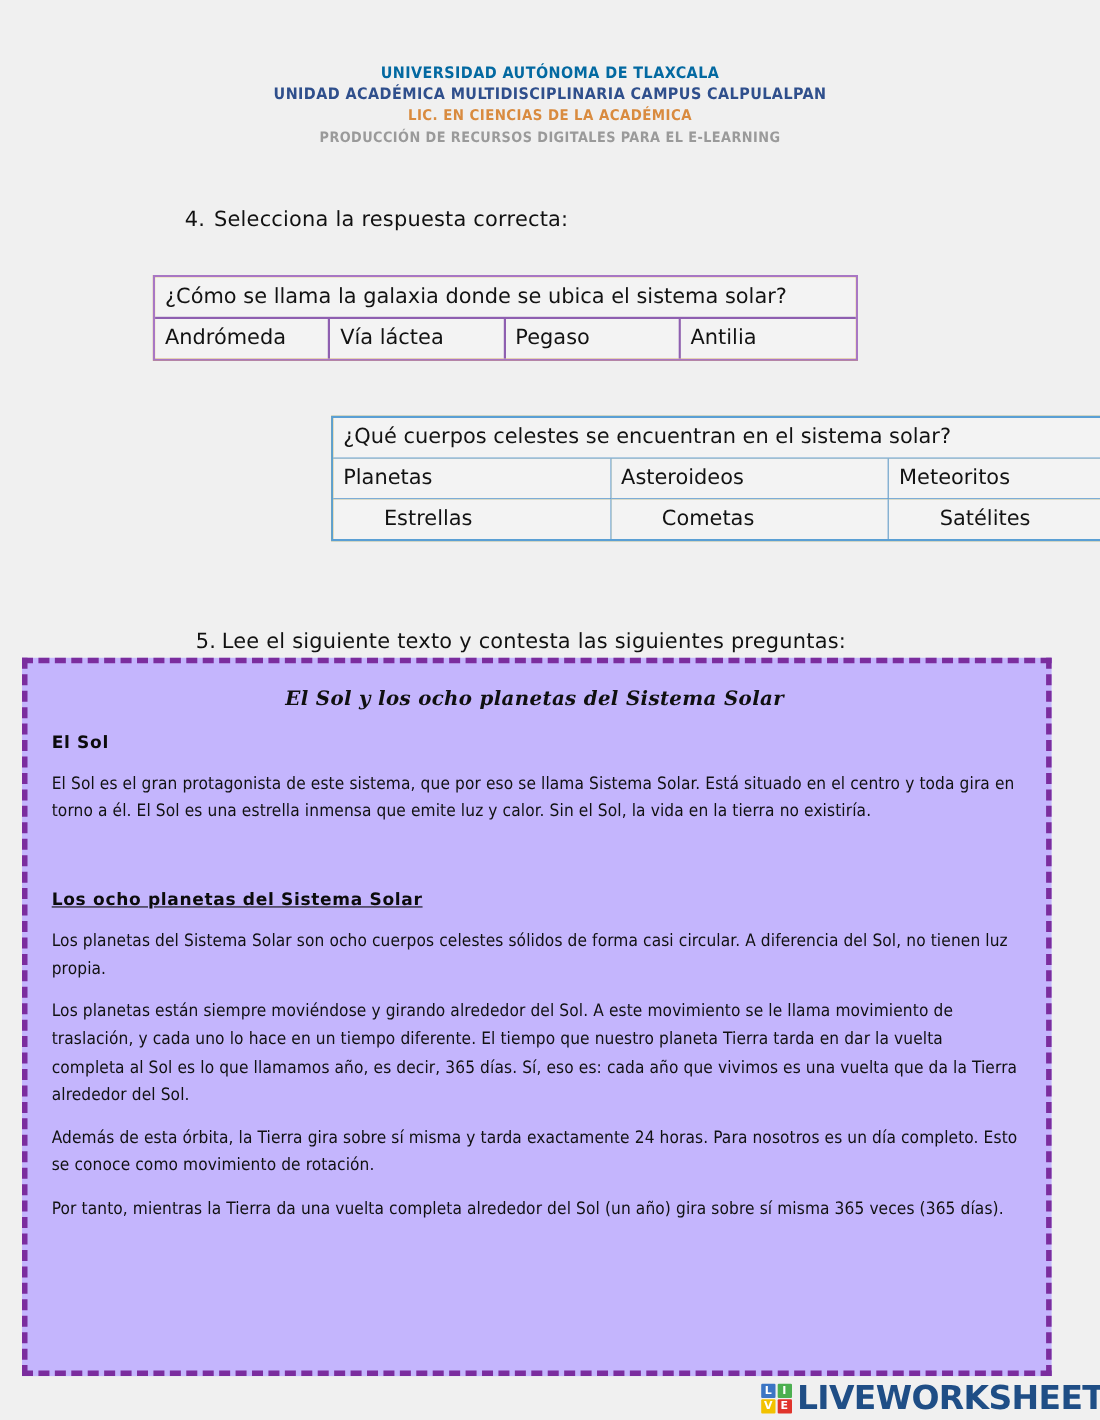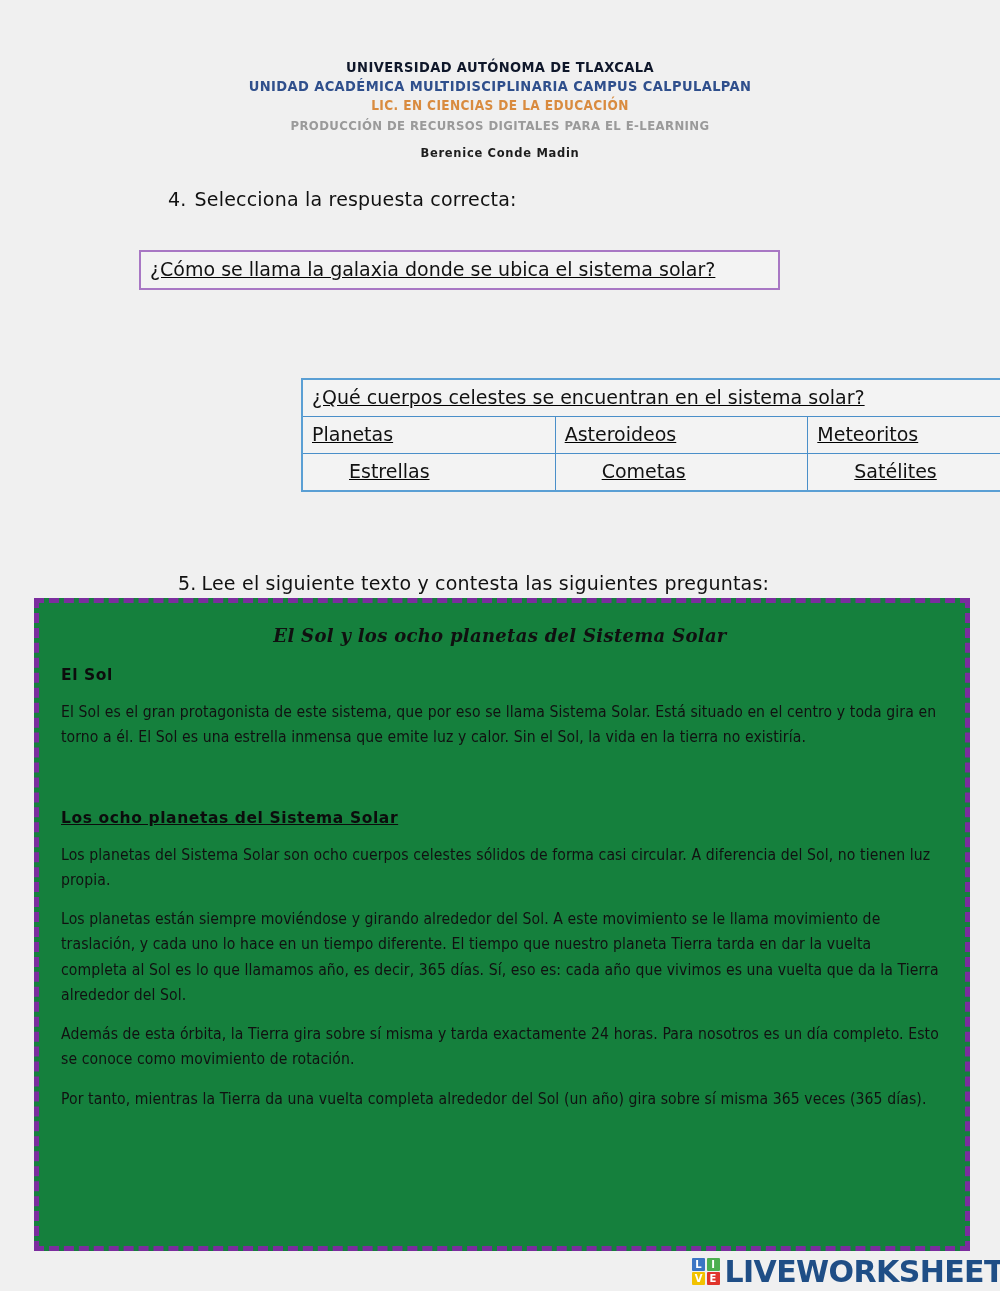--- a/index.html
+++ b/index.html
@@ -197,7 +197,7 @@
 <body style="background: rgb(240, 240, 240);">
 
 <div class="header">
-  <div class="header-line hdr-1" style="color: #0f172a;">UNIVERSIDAD AUTÓNOMA DE TLAXCALA</div>
+  <div class="header-line hdr-1" style="color: #0369a1;">UNIVERSIDAD AUTÓNOMA DE TLAXCALA</div>
   <div class="header-line hdr-2" style="color: rgb(47, 79, 140);">UNIDAD ACADÉMICA MULTIDISCIPLINARIA CAMPUS CALPULALPAN</div>
   <div class="header-line hdr-3" style="color: rgb(217, 139, 63);">LIC. EN CIENCIAS DE LA EDUCACIÓN</div>
   <div class="header-line hdr-4" style="color: rgb(154, 154, 154);">PRODUCCIÓN DE RECURSOS DIGITALES PARA EL E-LEARNING</div>

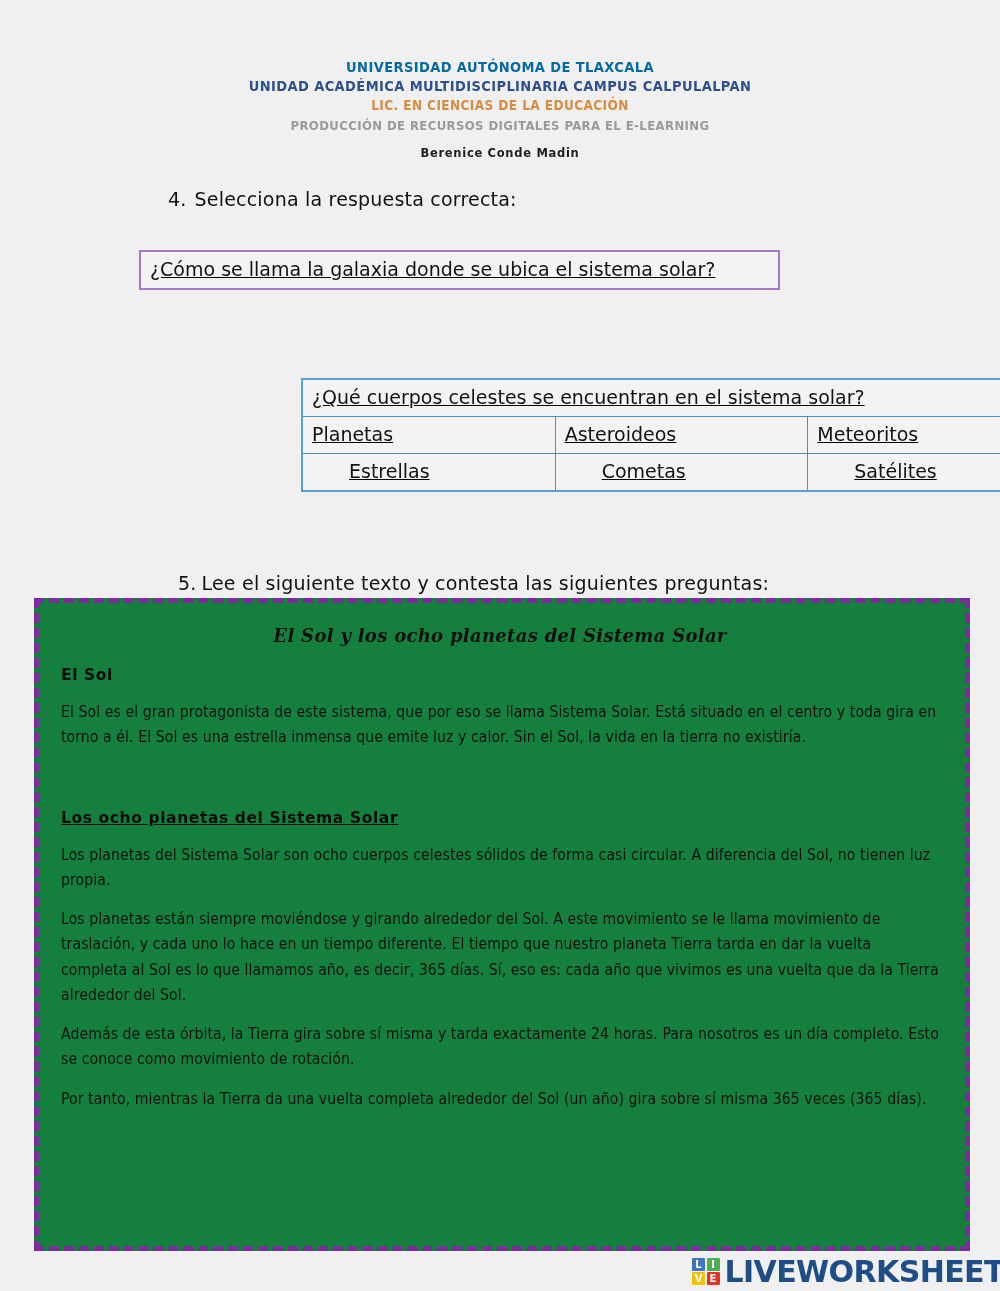--- a/index.html
+++ b/index.html
@@ -199,7 +199,7 @@
 <div class="header">
   <div class="header-line hdr-1" style="color: #0369a1;">UNIVERSIDAD AUTÓNOMA DE TLAXCALA</div>
   <div class="header-line hdr-2" style="color: rgb(47, 79, 140);">UNIDAD ACADÉMICA MULTIDISCIPLINARIA CAMPUS CALPULALPAN</div>
-  <div class="header-line hdr-3" style="color: rgb(217, 139, 63);">LIC. EN CIENCIAS DE LA EDUCACIÓN</div>
+  <div class="header-line hdr-3" style="color: rgb(217, 139, 63);">LIC. EN CIENCIAS DE LA ACADÉMICA</div>
   <div class="header-line hdr-4" style="color: rgb(154, 154, 154);">PRODUCCIÓN DE RECURSOS DIGITALES PARA EL E-LEARNING</div>
   <div class="hdr-author">Berenice Conde Madin</div>
 </div>

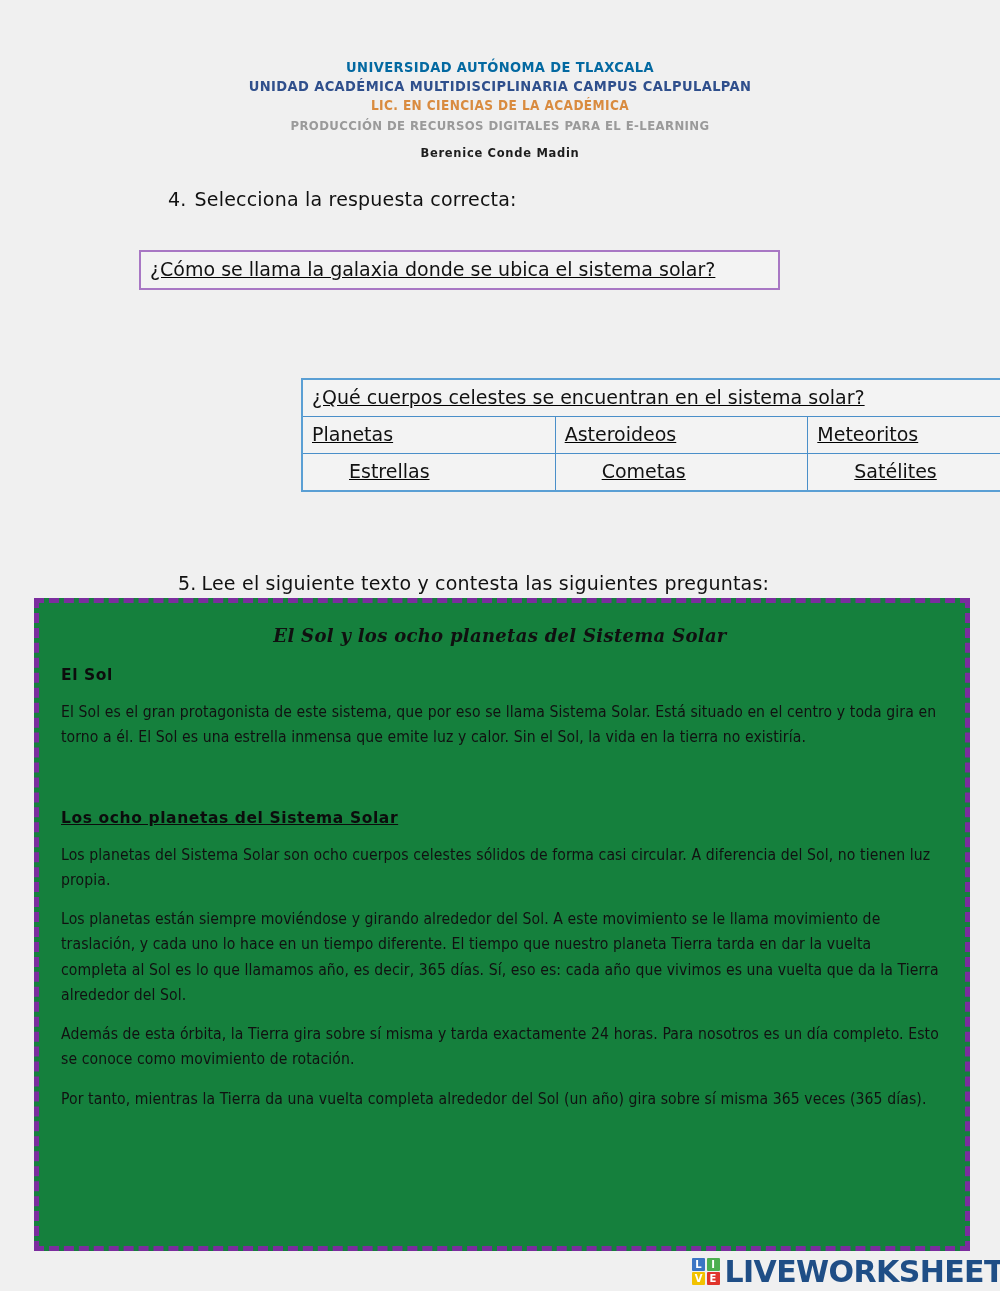--- a/index.html
+++ b/index.html
@@ -201,7 +201,6 @@
   <div class="header-line hdr-2" style="color: rgb(47, 79, 140);">UNIDAD ACADÉMICA MULTIDISCIPLINARIA CAMPUS CALPULALPAN</div>
   <div class="header-line hdr-3" style="color: rgb(217, 139, 63);">LIC. EN CIENCIAS DE LA ACADÉMICA</div>
   <div class="header-line hdr-4" style="color: rgb(154, 154, 154);">PRODUCCIÓN DE RECURSOS DIGITALES PARA EL E-LEARNING</div>
-  <div class="hdr-author">Berenice Conde Madin</div>
 </div>
 
 <div class="prompt prompt-4">

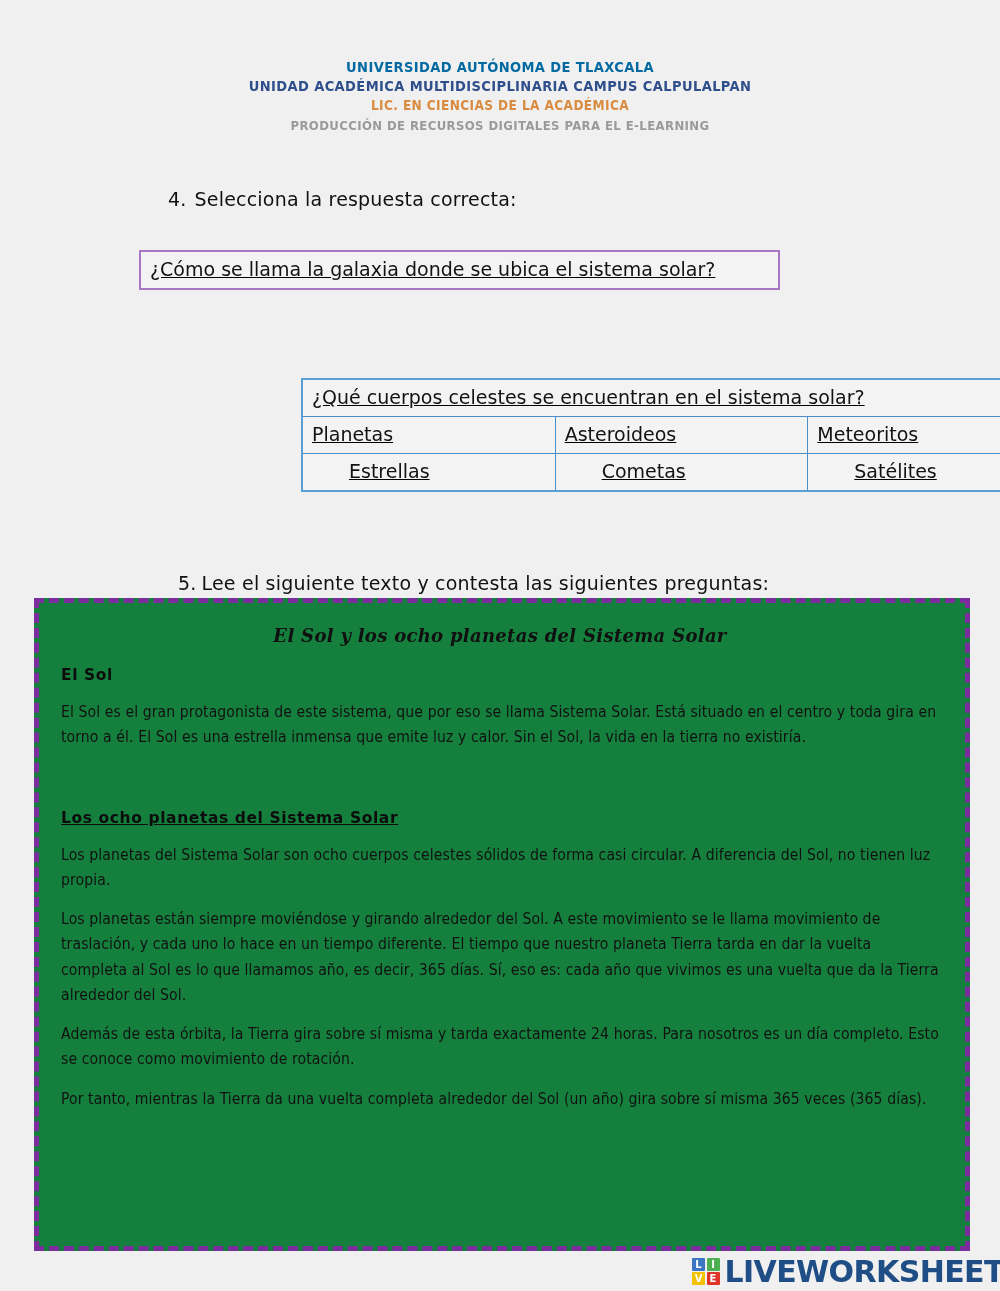--- a/index.html
+++ b/index.html
@@ -80,7 +80,6 @@
     border-spacing: 0;
     background: #eab308;
     table-layout: fixed;
-    text-decoration: underline;
   }
   .qtable td {
     padding: 6px 9px 8px 9px;

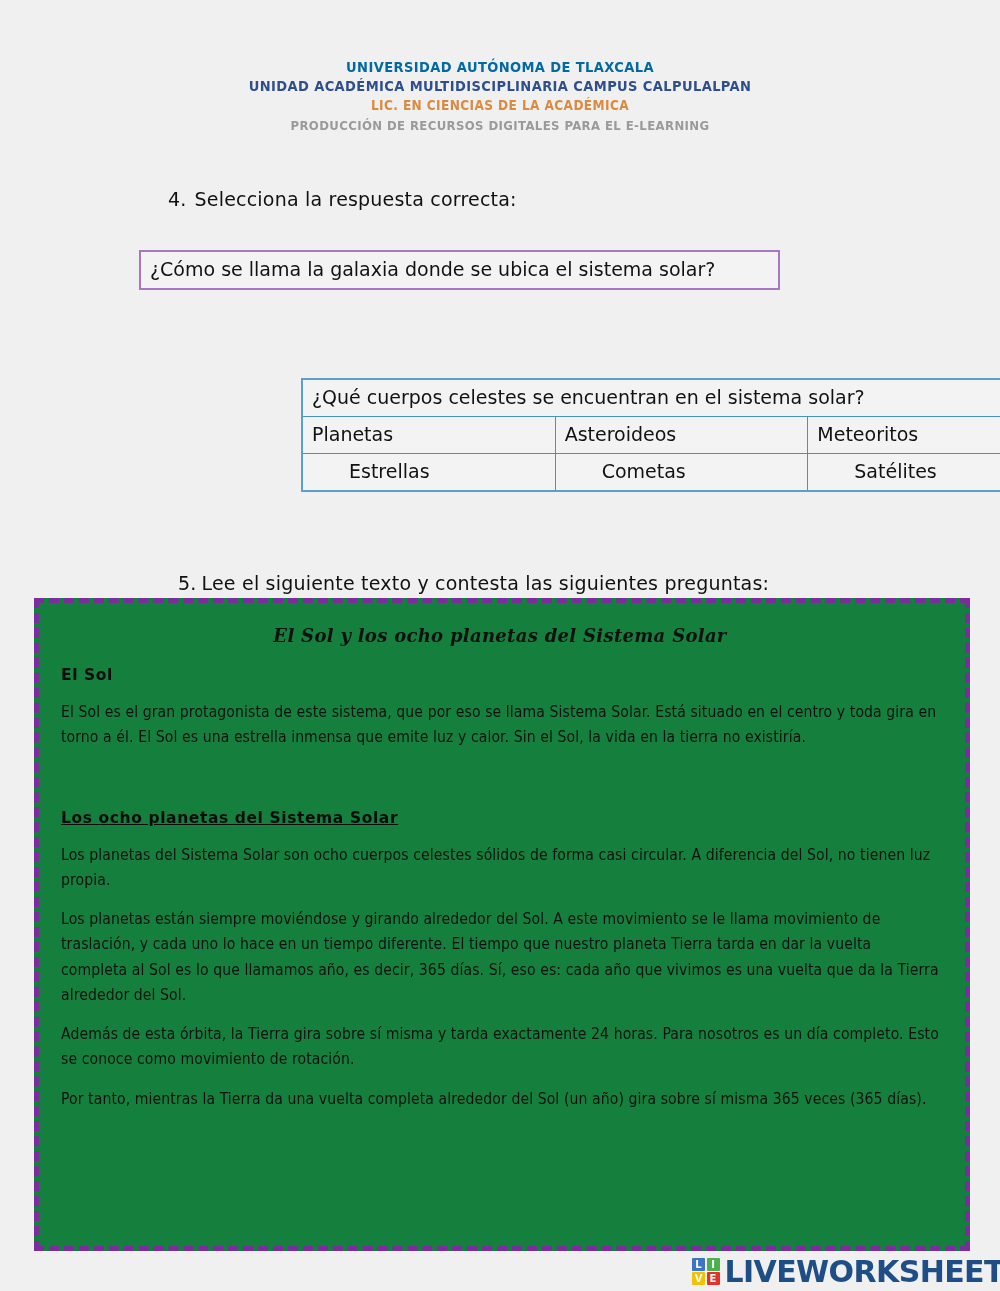--- a/index.html
+++ b/index.html
@@ -210,6 +210,12 @@
   <tbody>
       <tr class="qhead">
     <td colspan="4">¿Cómo se llama la galaxia donde se ubica el sistema solar?</td>
+  </tr>
+  <tr>
+    <td style="width:156px">Andrómeda</td>
+    <td style="width:170px">Vía láctea</td>
+    <td style="width:155px">Pegaso</td>
+    <td>Antilia</td>
   </tr>
 </tbody>
   </table>

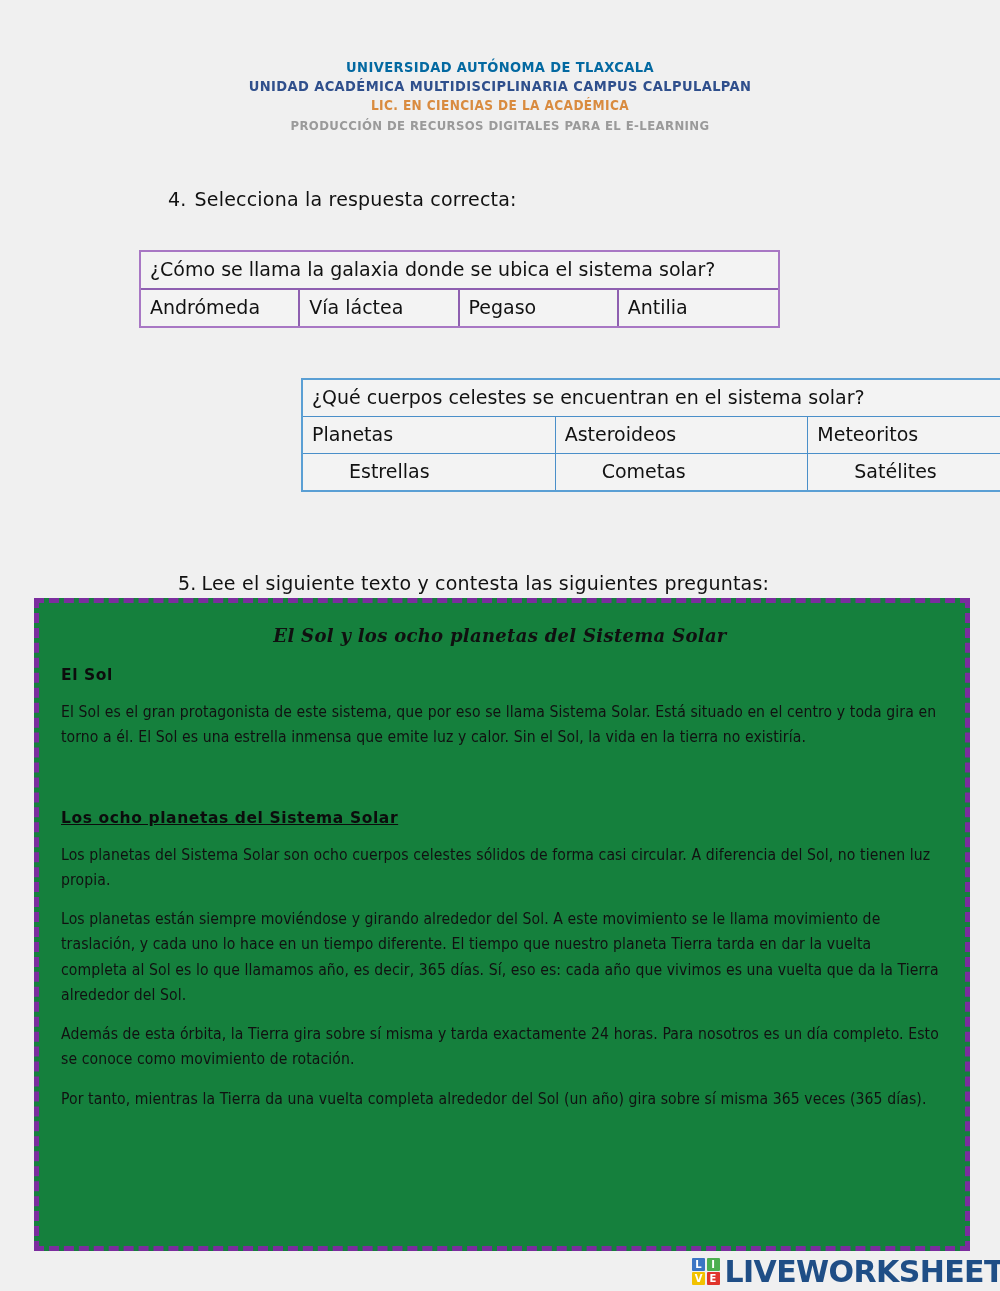--- a/index.html
+++ b/index.html
@@ -121,13 +121,13 @@
   
   #passage-box {
     position: absolute;
-    left: 34px;
+    left: 20px;
     top: 598px;
     width: 936px;
     height: 653px;
     box-sizing: border-box;
     border: 5px dashed #7b2d9e;
-    background: #15803d;
+    background: #c4b5fd;
     padding: 14px 26px 10px 22px;
   }
   .passage-title {

